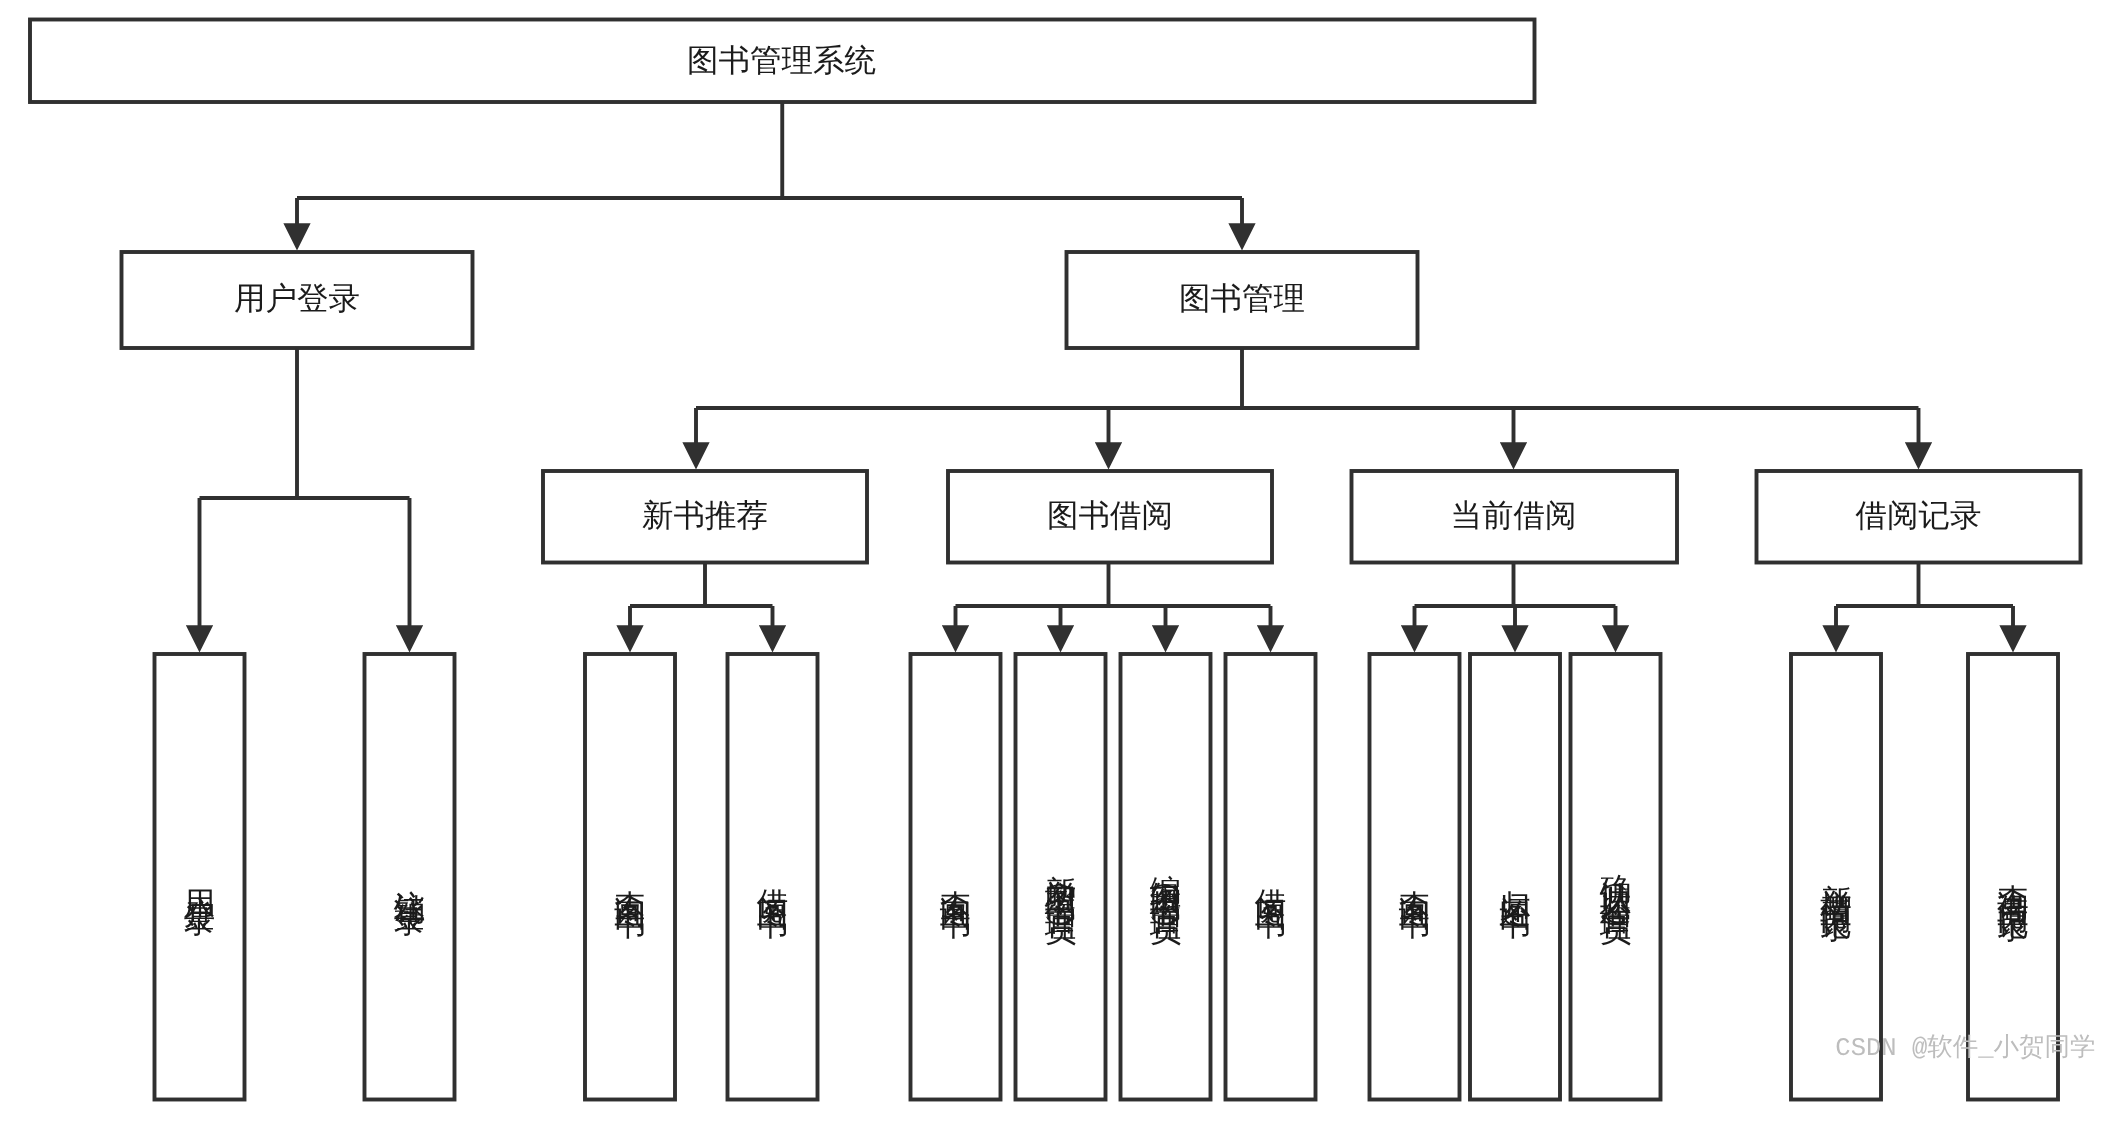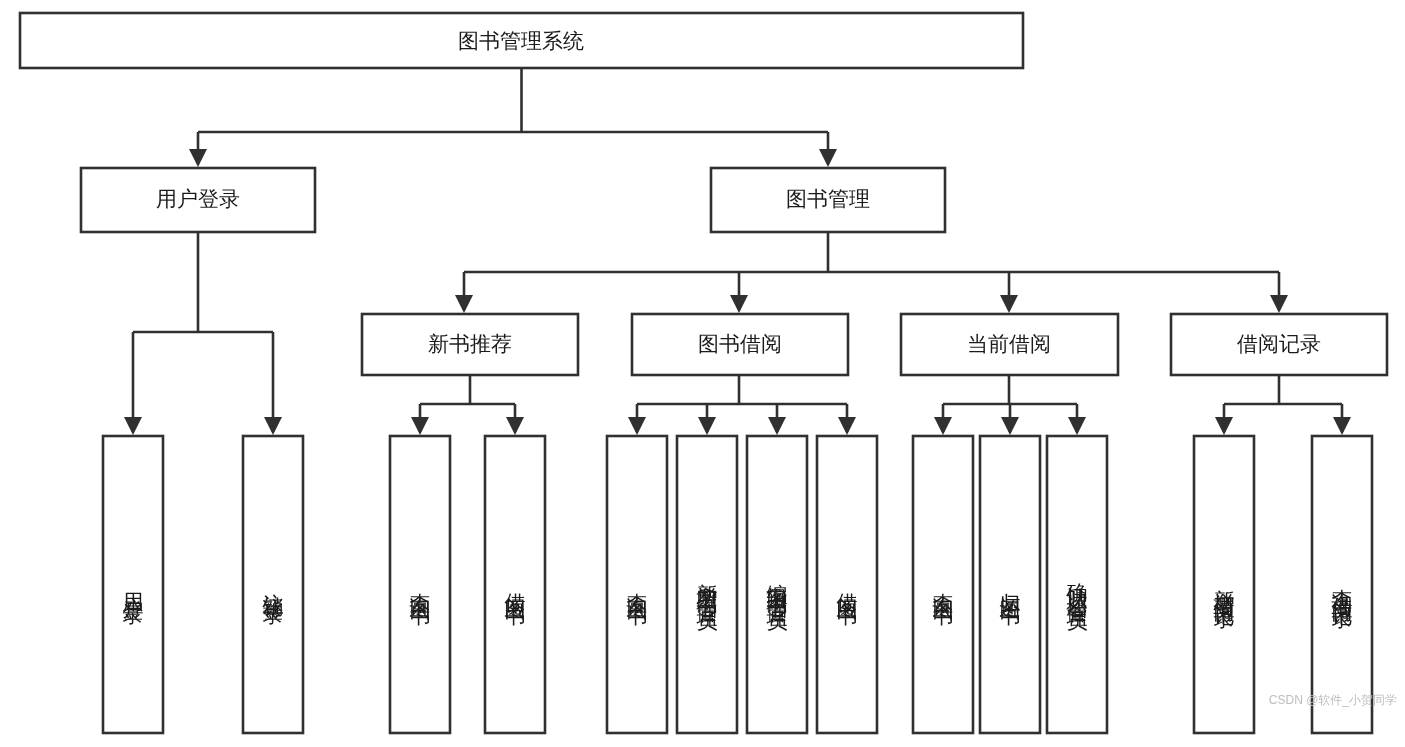--- a/index.html
+++ b/index.html
@@ -28,8 +28,8 @@
   }
   .watermark{
     position:absolute;right:8px;bottom:4px;
-    font-family:Liberation Sans, sans-serif;
-    font-size:12px;color:#bdbdbd;white-space:nowrap;
+    font-family:Liberation Mono, monospace;
+    font-size:17px;color:#bdbdbd;white-space:nowrap;
     user-select:none;pointer-events:none;
   }
 </style>

